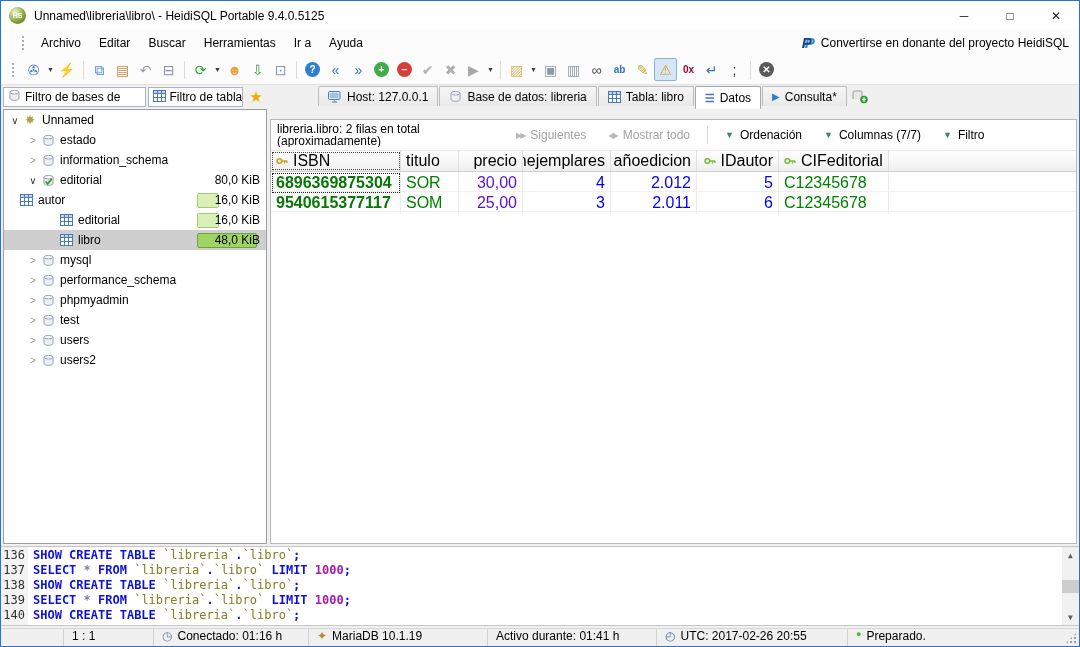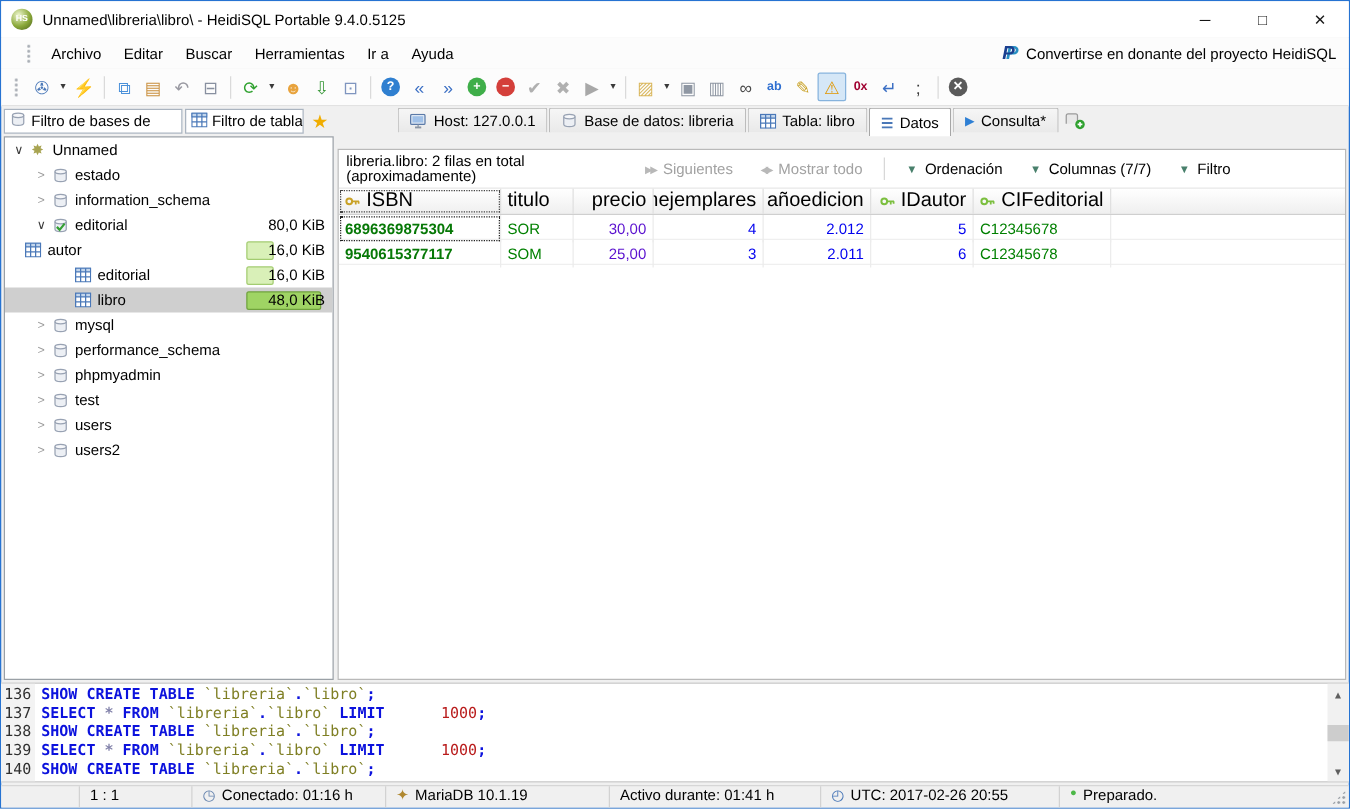--- a/index.html
+++ b/index.html
@@ -75,7 +75,7 @@
   .gh-cell.right{justify-content:flex-end;}
   .gh-cell.dotted{outline:1px dotted #444;outline-offset:-2px;}
   .grid-row{display:flex;height:19px;border-bottom:1px solid #efefef;}
-  .g-cell{box-sizing:border-box;padding:11px 5px;display:flex;align-items:center;border-right:1px solid #ececec;font-size:12px;overflow:hidden;white-space:nowrap;}
+  .g-cell{box-sizing:border-box;padding:11px 5px;display:flex;align-items:center;border-right:1px solid #ececec;font-size:16px;overflow:hidden;white-space:nowrap;}
   .g-cell.right{justify-content:flex-end;}
   .g-cell.focus{outline:1px dotted #222;outline-offset:-2px;}
   .c-pk{color:#067806;font-weight:bold;}

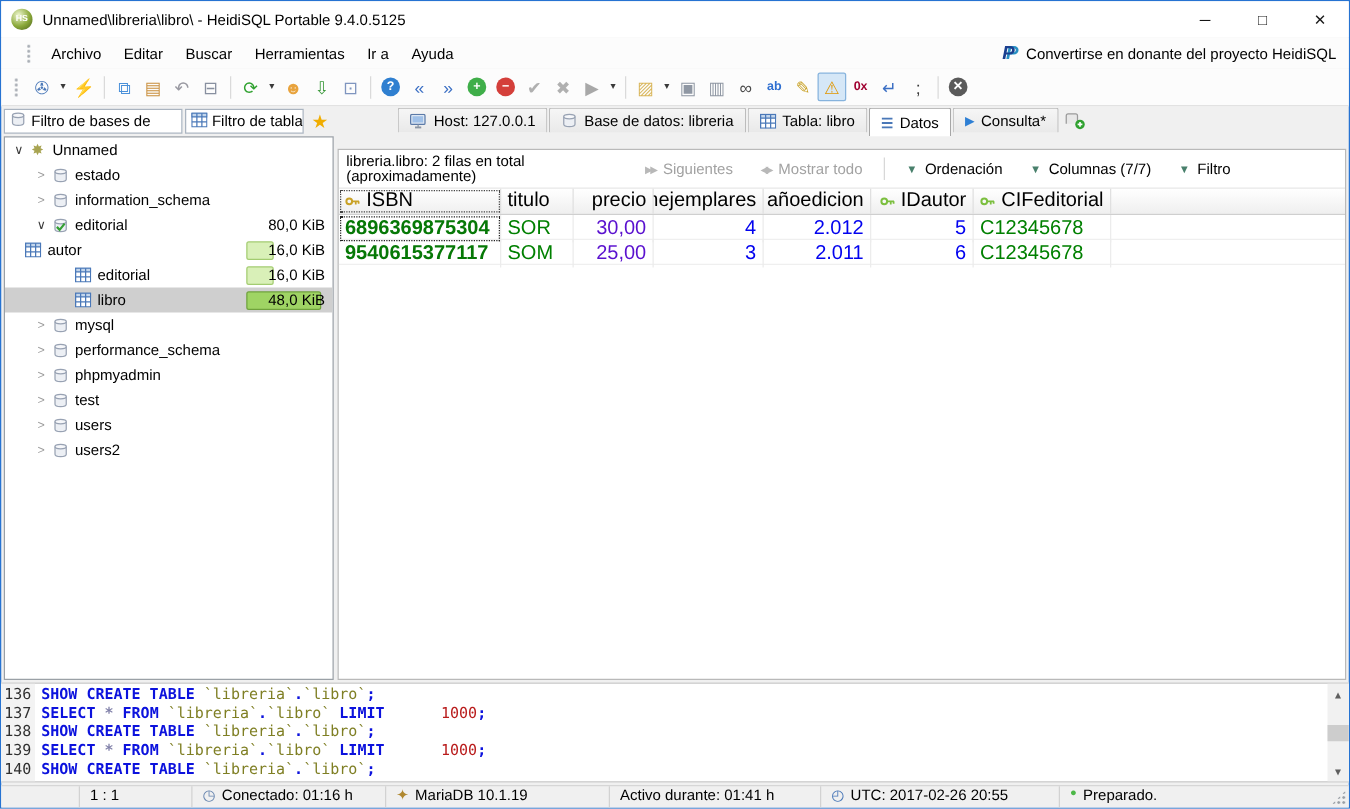--- a/index.html
+++ b/index.html
@@ -91,7 +91,7 @@
   .kw{color:#0c12dd;font-weight:bold;}
   .id{color:#7f7f24;}
   .op{color:#7f7fa8;font-weight:bold;}
-  .num{color:#b91c1c;font-weight:normal;margin-left:38px;}
+  .num{color:#a21caf;font-weight:bold;}
   .vscroll{width:17px;background:#f1f1f1;display:flex;flex-direction:column;flex:0 0 auto;}
   .vs-arrow{height:16px;display:flex;align-items:center;justify-content:center;color:#5f5f5f;font-size:8px;}
   .vs-track{flex:1;position:relative;}

